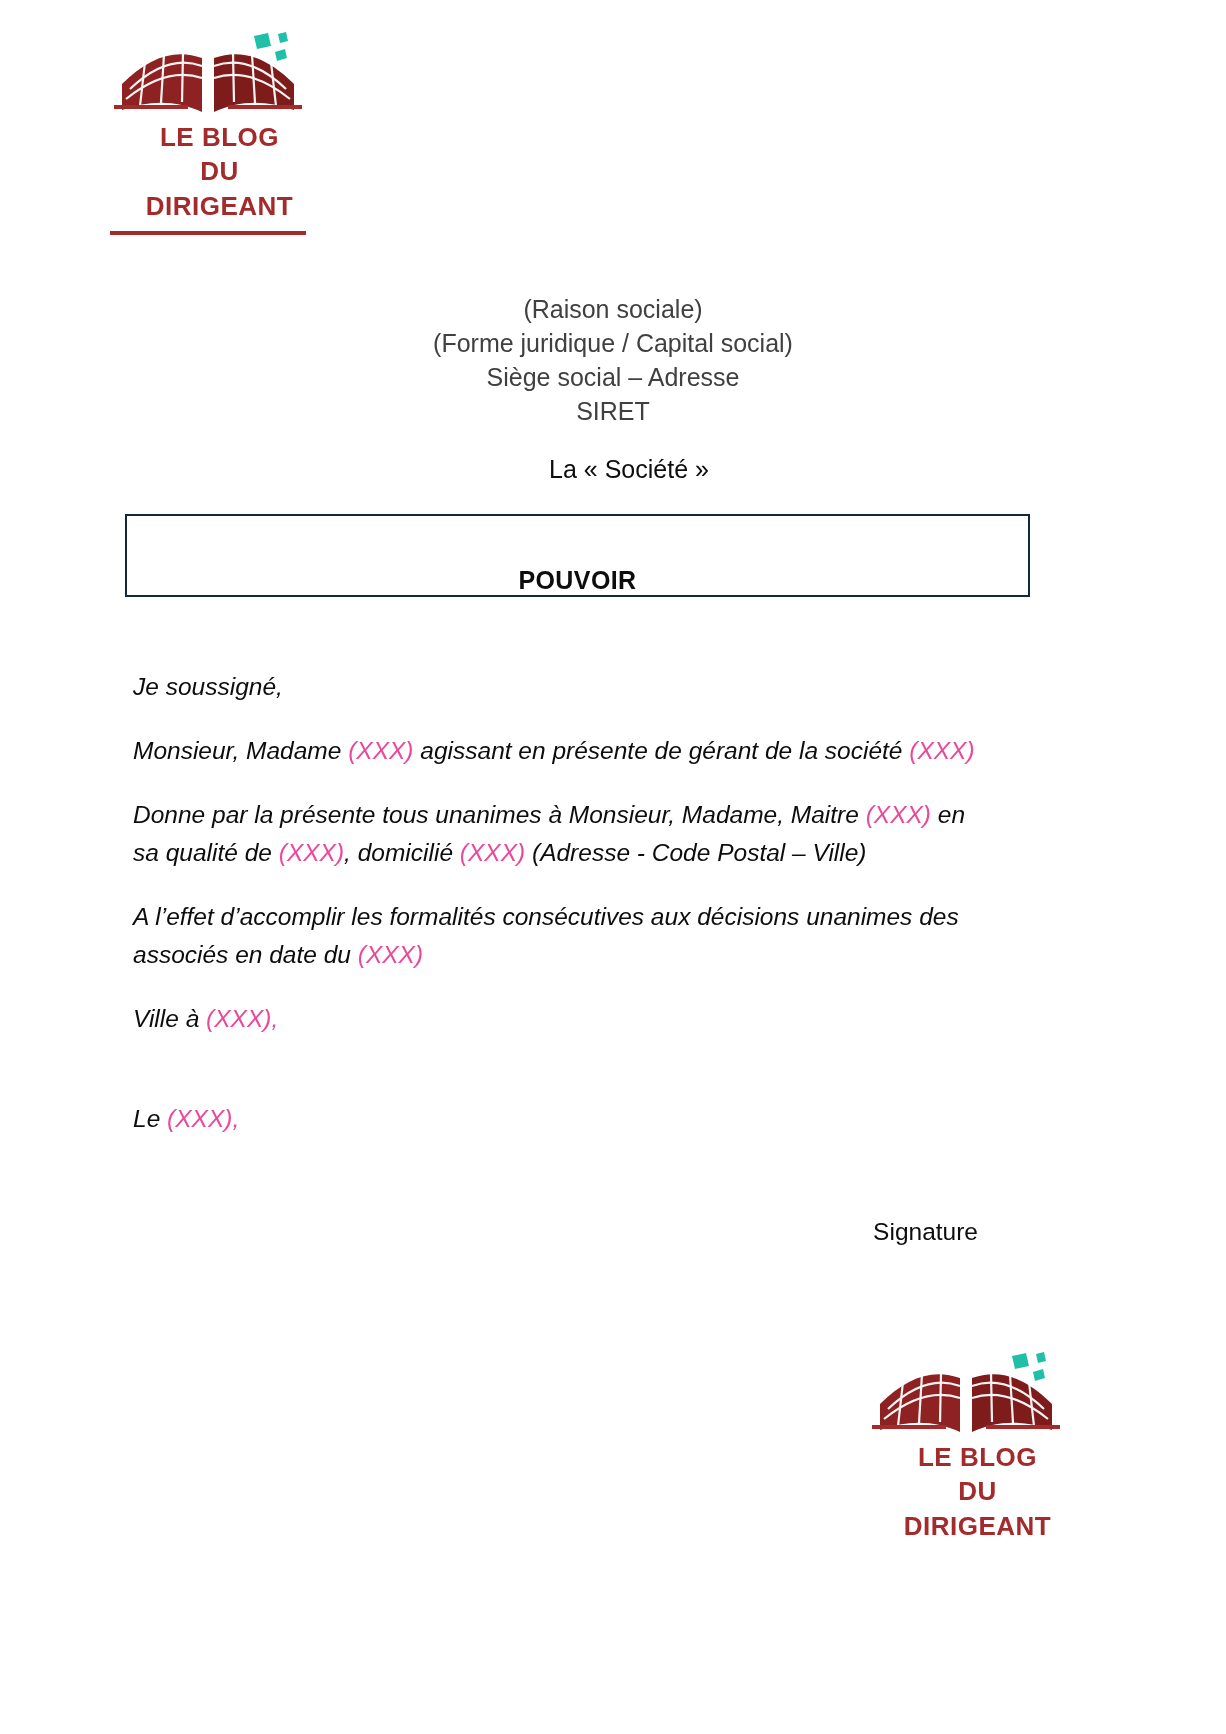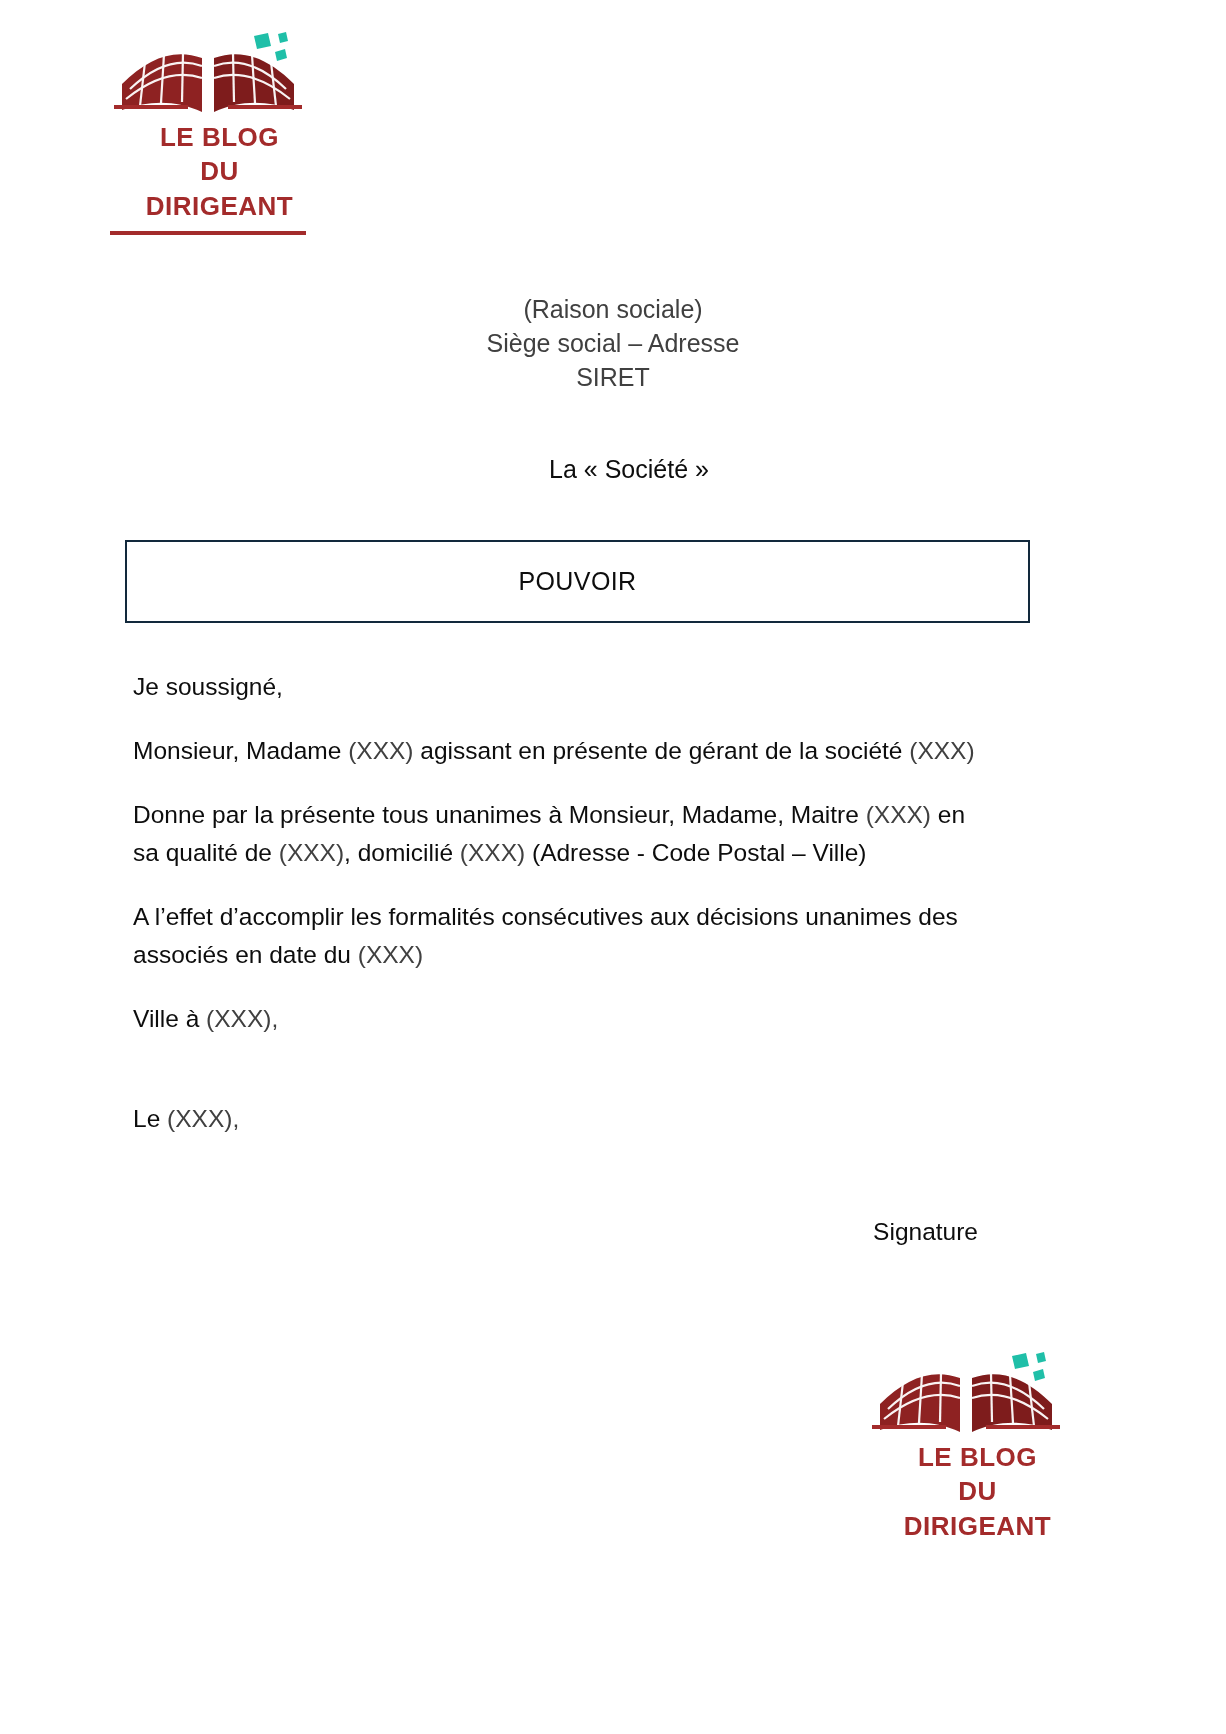--- a/index.html
+++ b/index.html
@@ -163,6 +163,7 @@
 
 <div class="company-block">
   <div class="line">(Raison sociale)</div>
+  <div class="line">(Forme juridique / Capital social)</div>
   <div class="line">Siège social – Adresse</div>
   <div class="line">SIRET</div>
 </div>

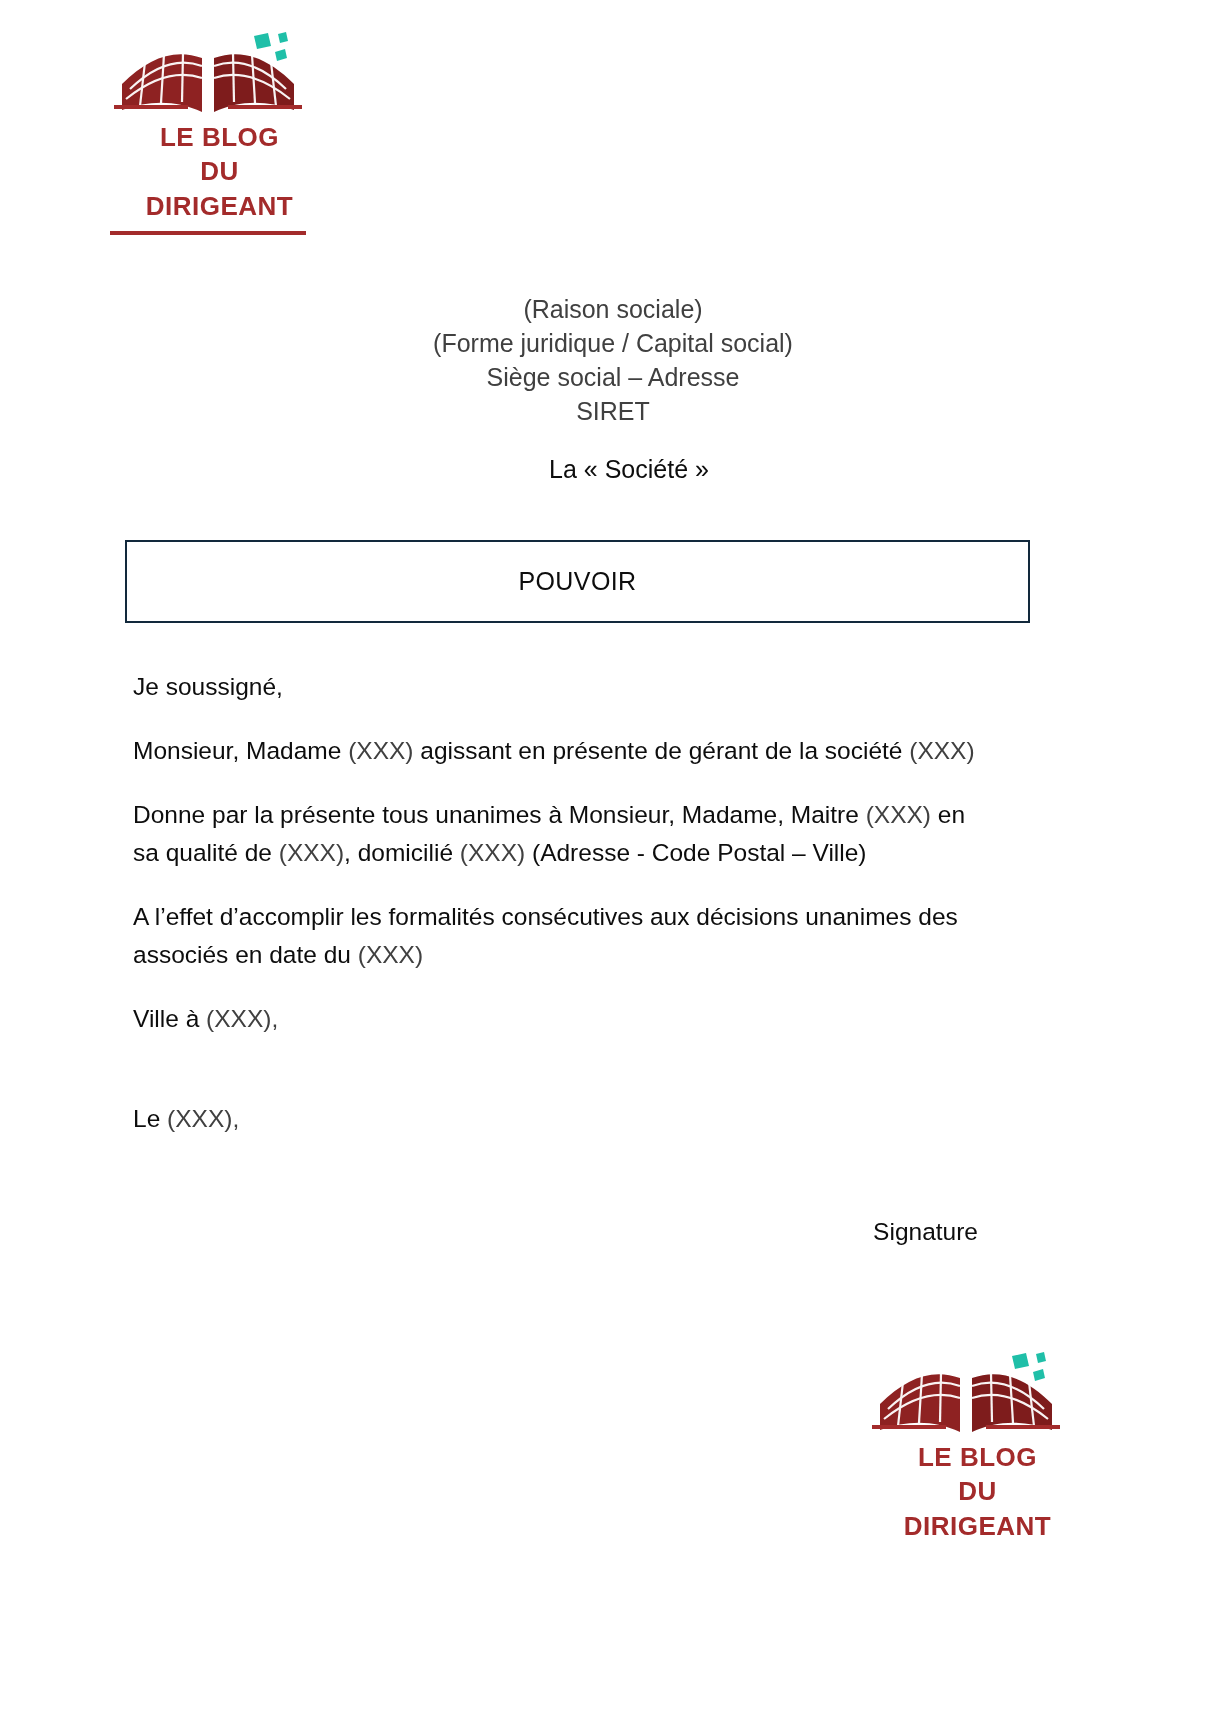--- a/index.html
+++ b/index.html
@@ -75,14 +75,15 @@
   .pouvoir-box {
     position: absolute;
     left: 125px;
-    top: 540px;
+    top: 514px;
     width: 905px;
     height: 83px;
     border: 2px solid #12293C;
     box-sizing: border-box;
     display: flex;
-    align-items: center;
+    align-items: flex-end;
     justify-content: center;
+    font-weight: bold;
   }
   .pouvoir-box .label {
     font-size: 25px;

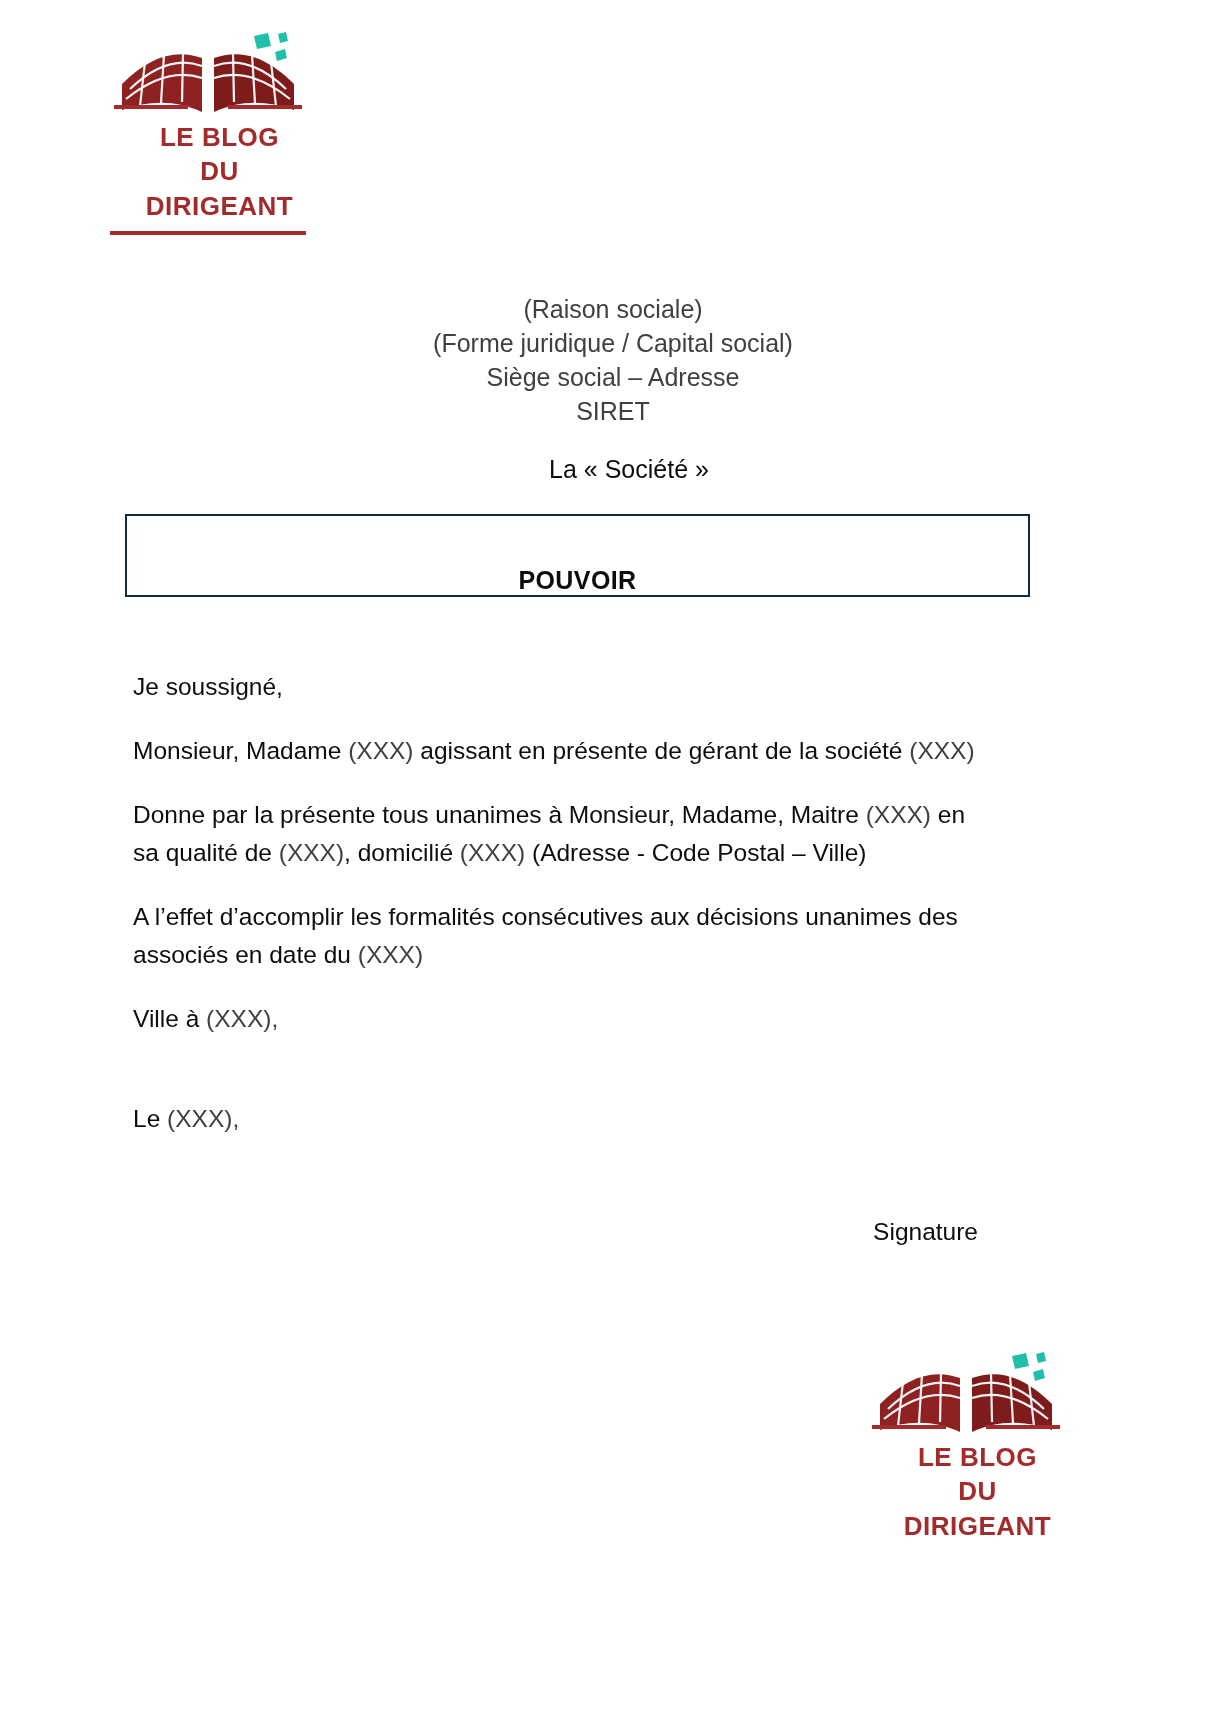--- a/index.html
+++ b/index.html
@@ -103,6 +103,7 @@
   }
   .body-text p {
     margin: 0 0 26px 0;
+    font-style: italic;
   }
   .ph { color: #404040; }
 

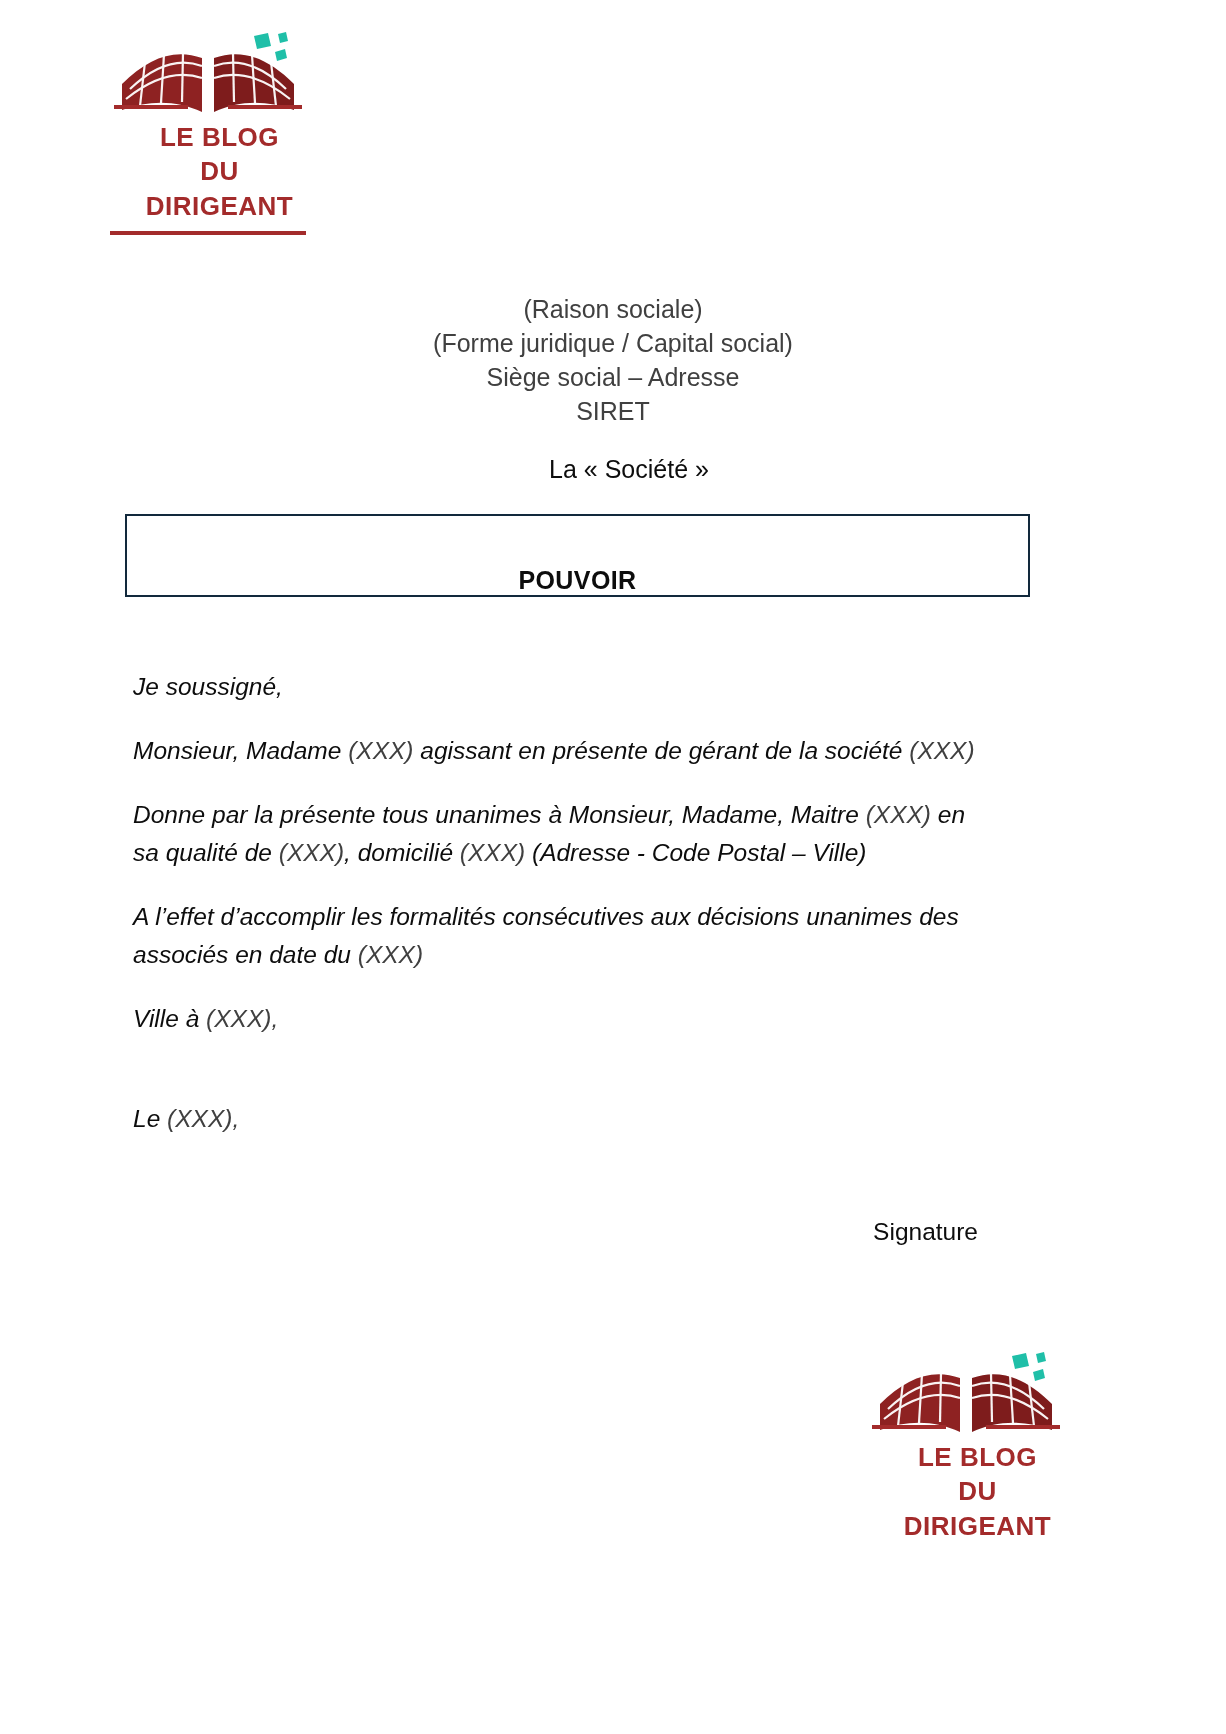--- a/index.html
+++ b/index.html
@@ -105,7 +105,7 @@
     margin: 0 0 26px 0;
     font-style: italic;
   }
-  .ph { color: #404040; }
+  .ph { color: #ec4899; }
 
   .sig-gap { height: 36px; }
 

